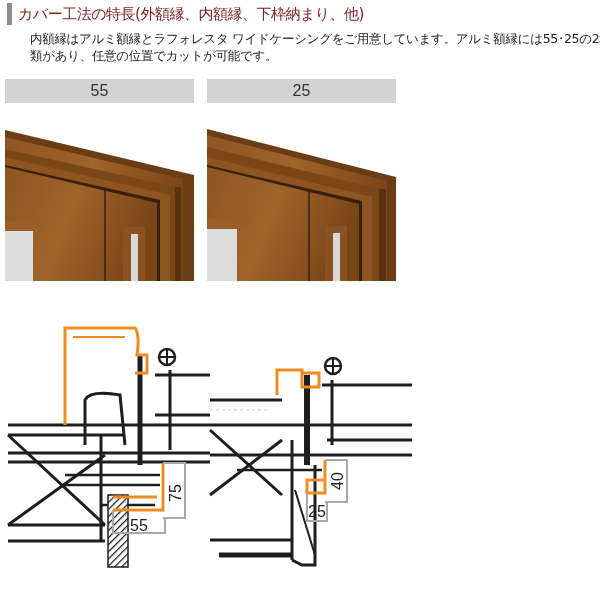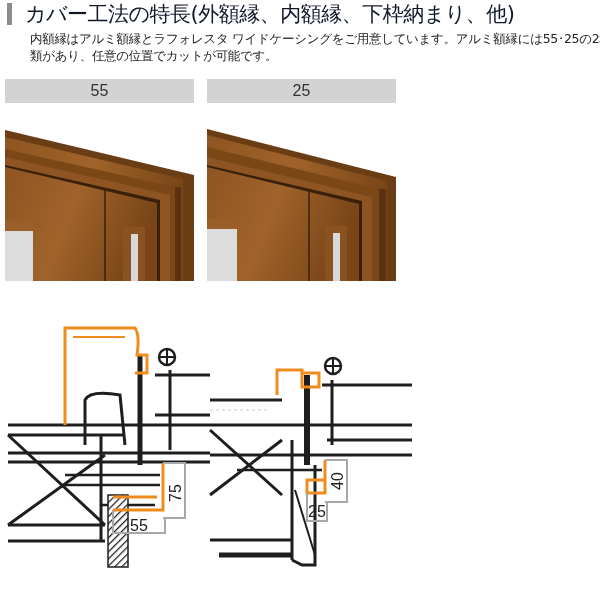--- a/index.html
+++ b/index.html
@@ -6,7 +6,7 @@
   body { width:600px; height:600px; position:relative; overflow:hidden;
          font-family:"DejaVu Sans", "Liberation Sans", sans-serif; color:#222; }
   .title-bar { position:absolute; left:7px; top:3px; width:5px; height:22px; background:#8c8c8c; }
-  .title { position:absolute; left:25px; top:2px; font-size:21px; line-height:24px; color:#0f172a; white-space:nowrap; letter-spacing:-0.5px; }
+  .title { position:absolute; left:18px; top:2px; font-size:15px; line-height:24px; color:#7f1d1d; white-space:nowrap; letter-spacing:-0.5px; }
   .desc { position:absolute; left:6px; top:30px; width:592px; font-size:12.5px; line-height:17px; color:#222; letter-spacing:-0.3px;margin-left:24px; }
   .label-bar { position:absolute; top:79px; height:24px; background:#d3d3d3; color:#333;
                font-family:"Liberation Sans", sans-serif; font-size:16px; line-height:24px; text-align:center; }

